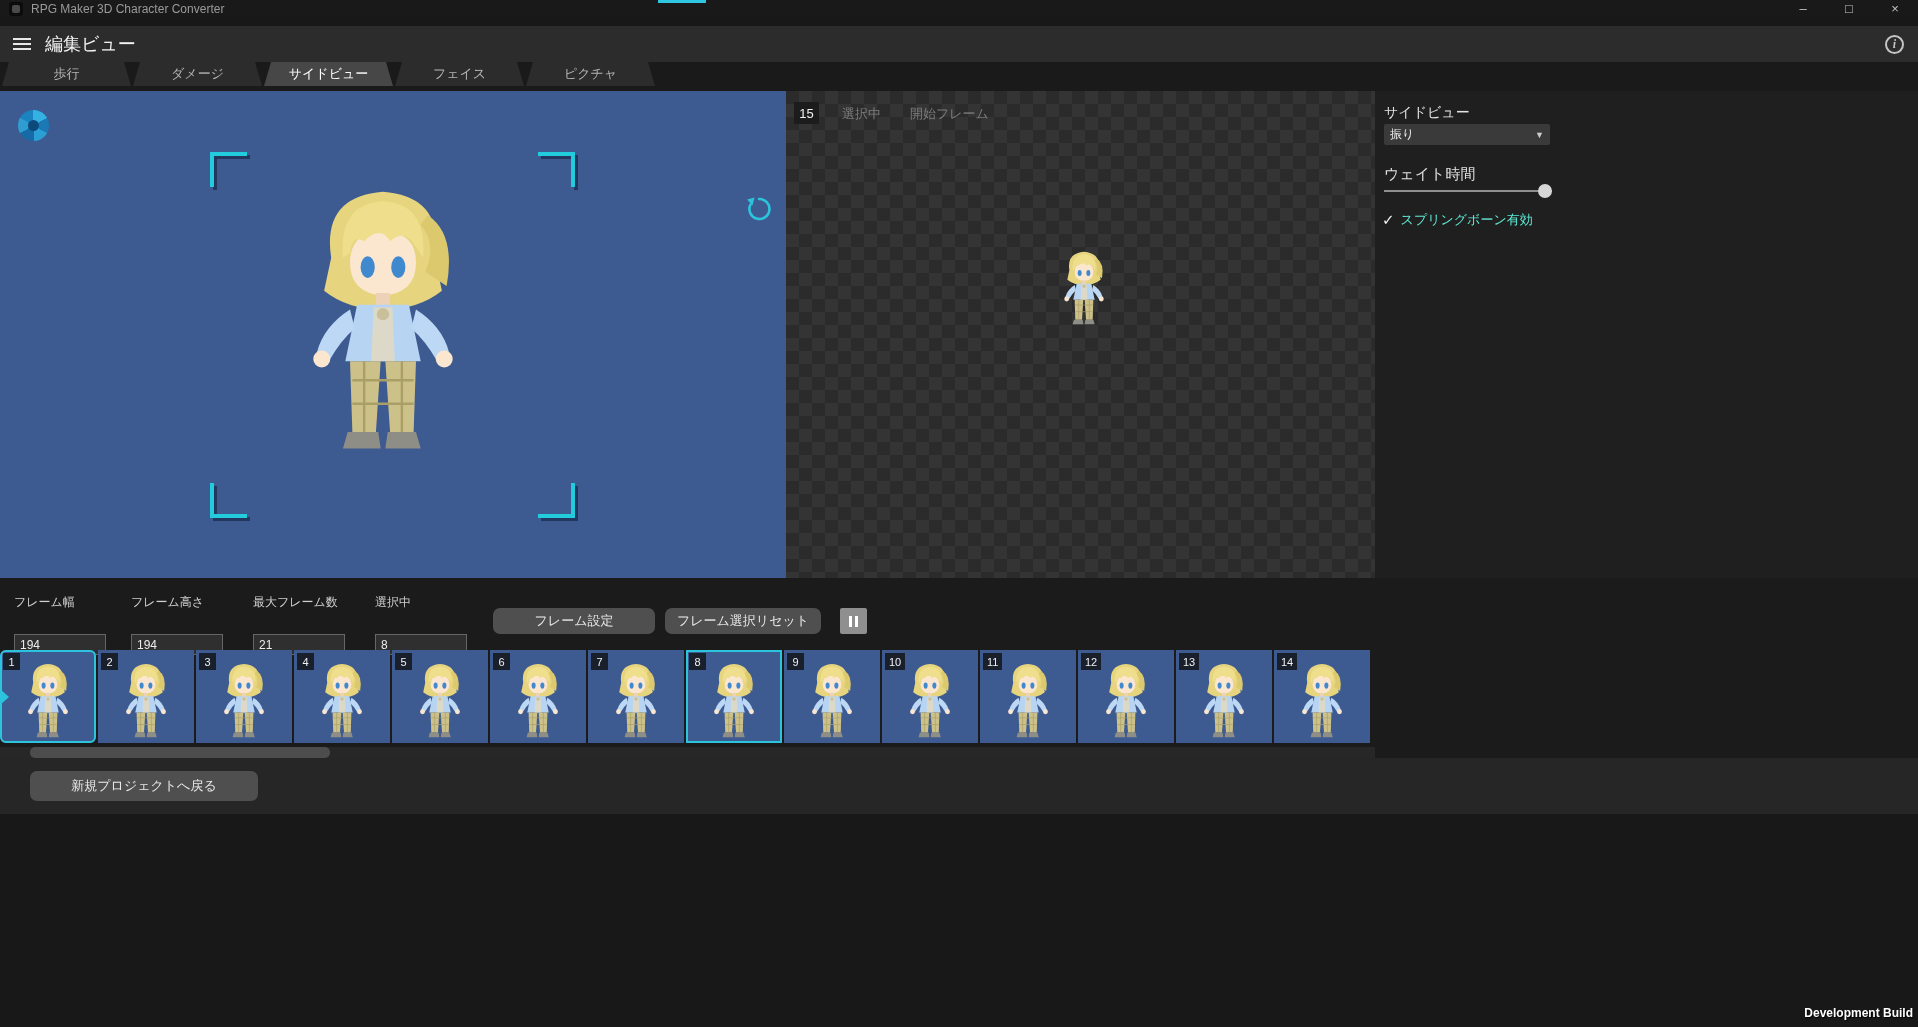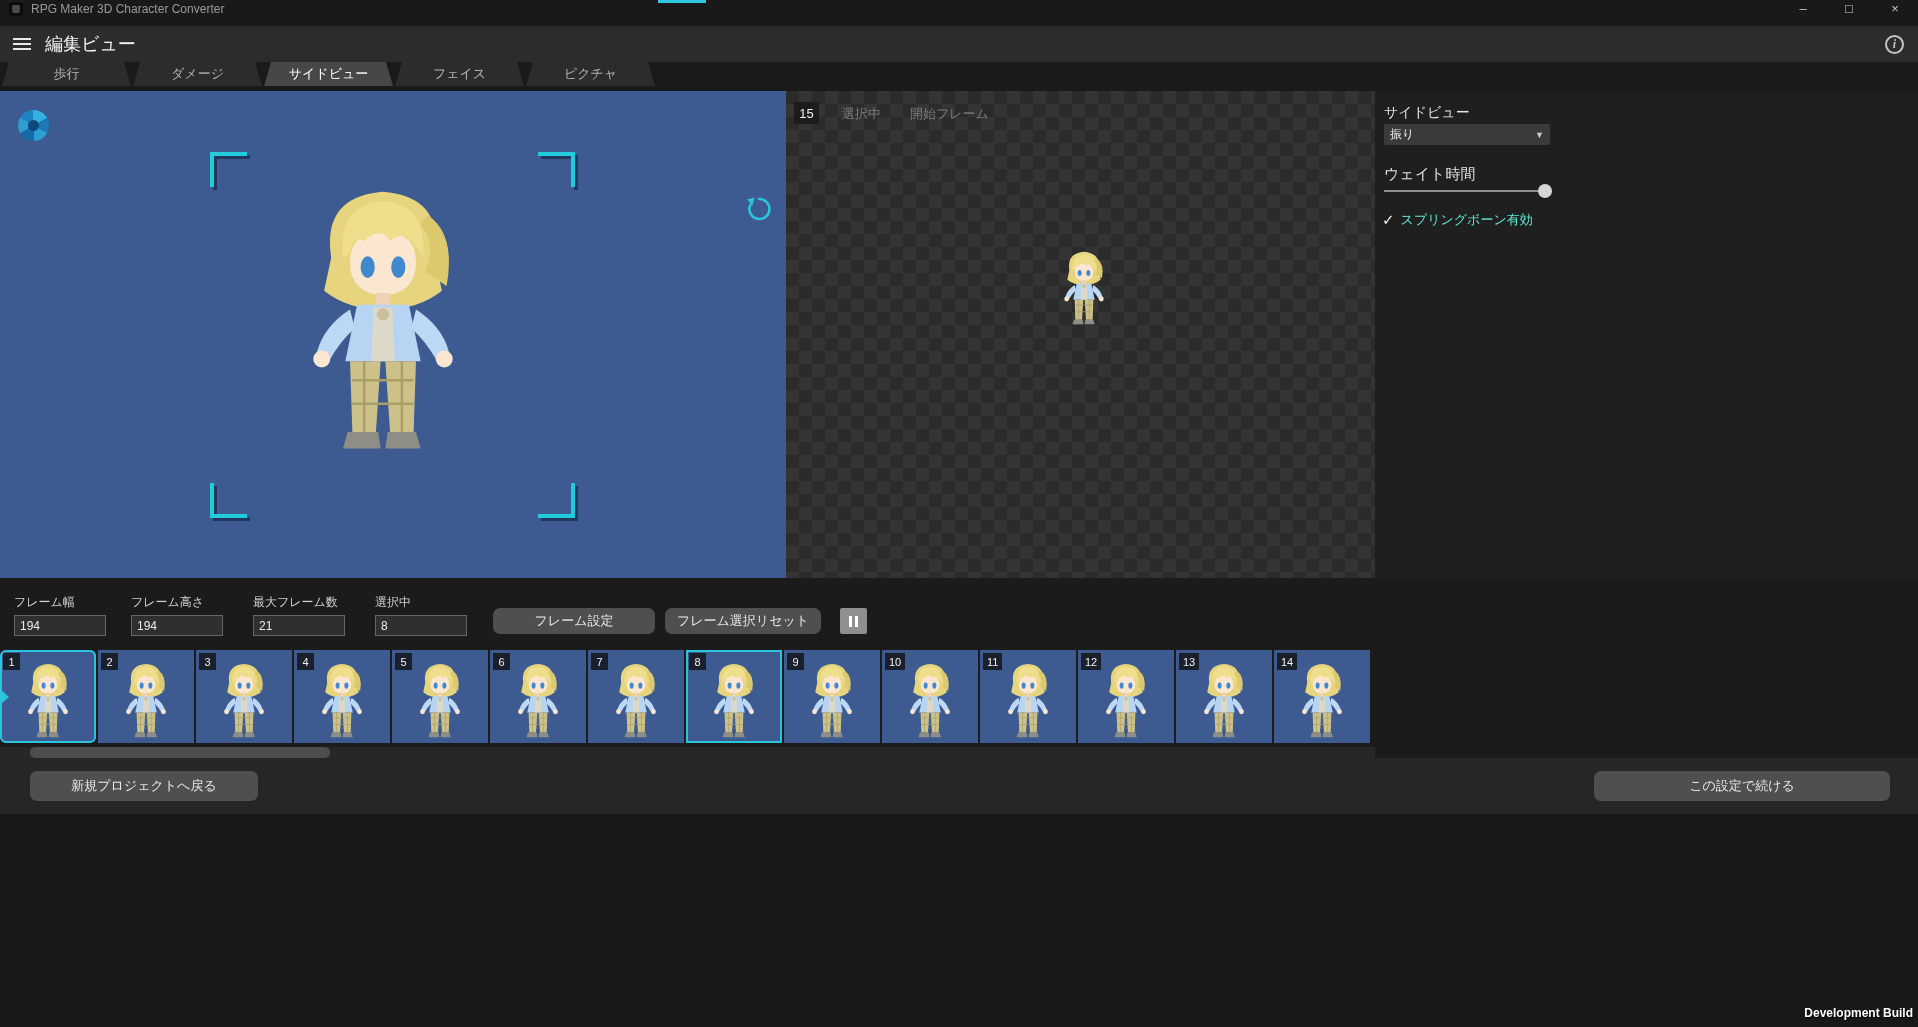--- a/index.html
+++ b/index.html
@@ -85,7 +85,7 @@
   
   .bottom-section { position:absolute; left:0; top:578px; width:1918px; height:180px; background:#1b1b1b; }
   .field { position:absolute; top:16px; width:92px; }
-  .field .flabel { font-size:12px; color:#cfcfcf; margin-bottom:4px; white-space:nowrap; }
+  .field .flabel { font-size:12px; color:#cfcfcf; margin-bottom:23px; white-space:nowrap; }
   .field input { width:92px; height:21px; background:#2f2f2f; border:1px solid #666666; color:#ececec;
                  font-size:12px; padding:0 5px; font-family:inherit; }
   .field.f1 { left:14px; } .field.f2 { left:131px; } .field.f3 { left:253px; } .field.f4 { left:375px; }

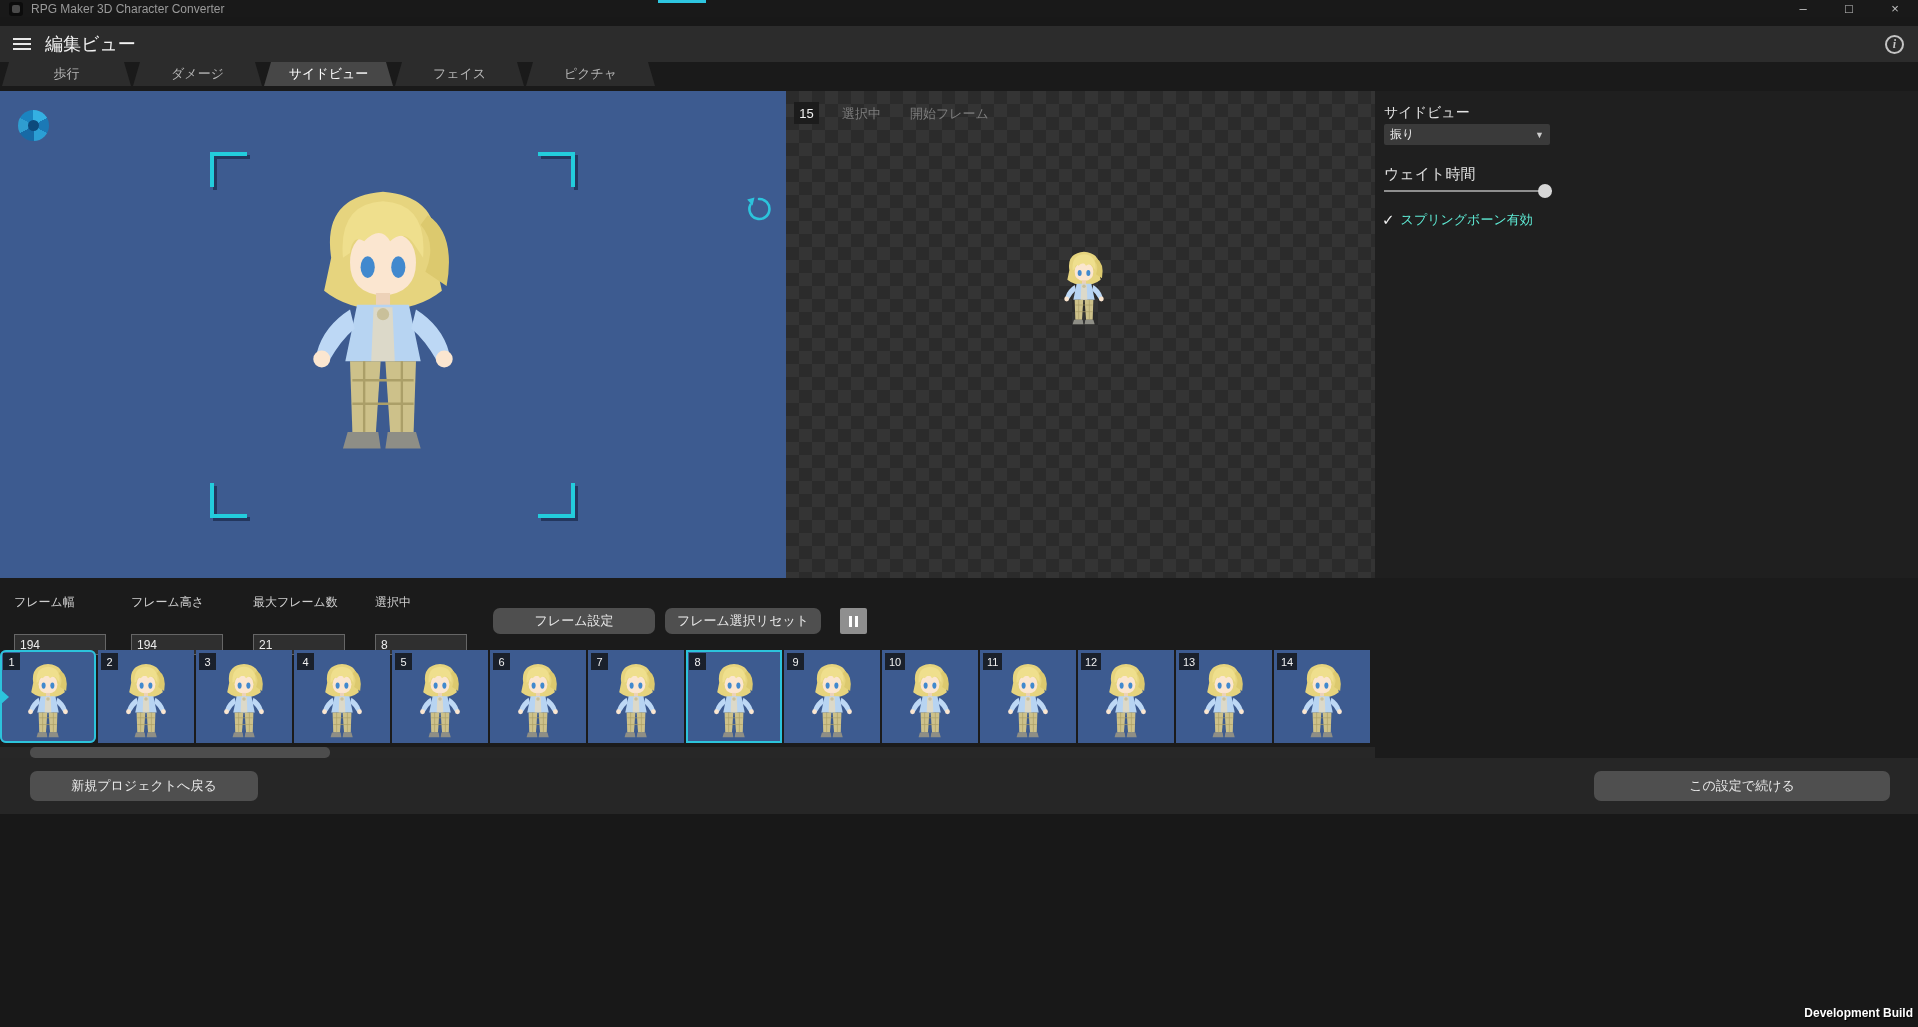--- a/index.html
+++ b/index.html
@@ -667,7 +667,6 @@
 
   <div class="footerbar">
     <button class="gbtn back-btn">新規プロジェクトへ戻る</button>
-    <button class="gbtn continue-btn">この設定で続ける</button>
   </div>
 
   <div class="dev-build">Development Build</div>

